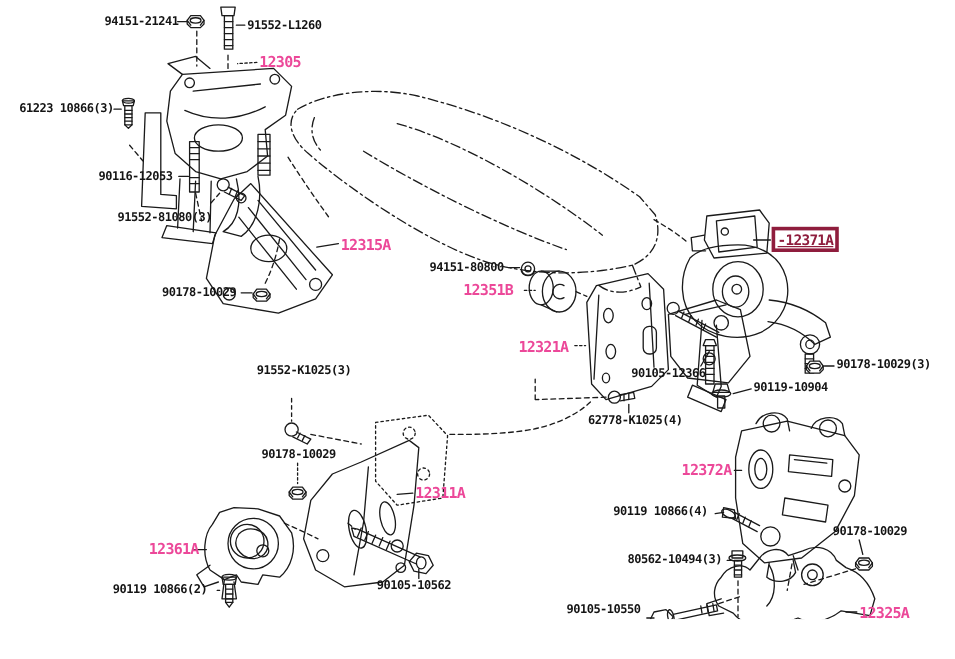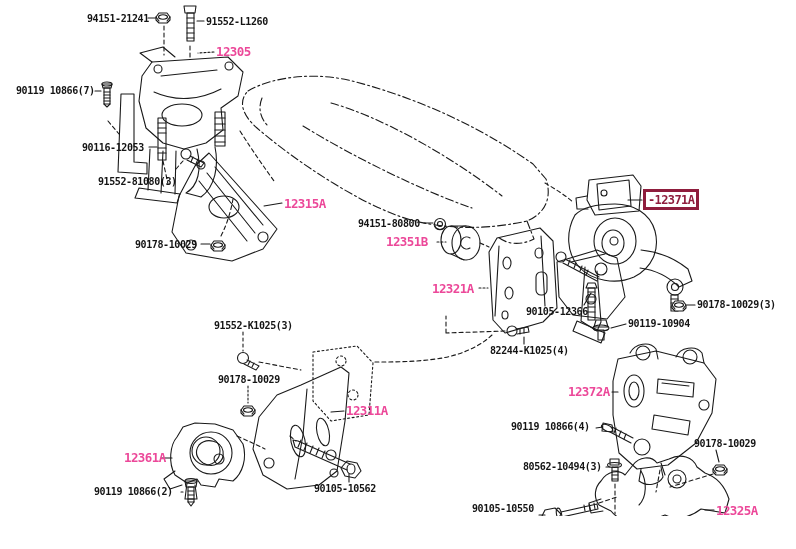--- a/index.html
+++ b/index.html
@@ -302,7 +302,7 @@
   <div class="fl" style="left:87px;top:13px">94151-21241</div>
   <div class="fl" style="left:206px;top:16px">91552-L1260</div>
   <div class="bl" style="left:216px;top:45px">12305</div>
-  <div class="fl" style="left:16px;top:85px">90119 10866(7)</div>
+  <div class="fl" style="left:16px;top:85px">61223 10866(3)</div>
   <div class="fl" style="left:82px;top:142px">90116-12053</div>
   <div class="fl" style="left:98px;top:176px">91552-81080(3)</div>
   <div class="bl" style="left:284px;top:197px">12315A</div>

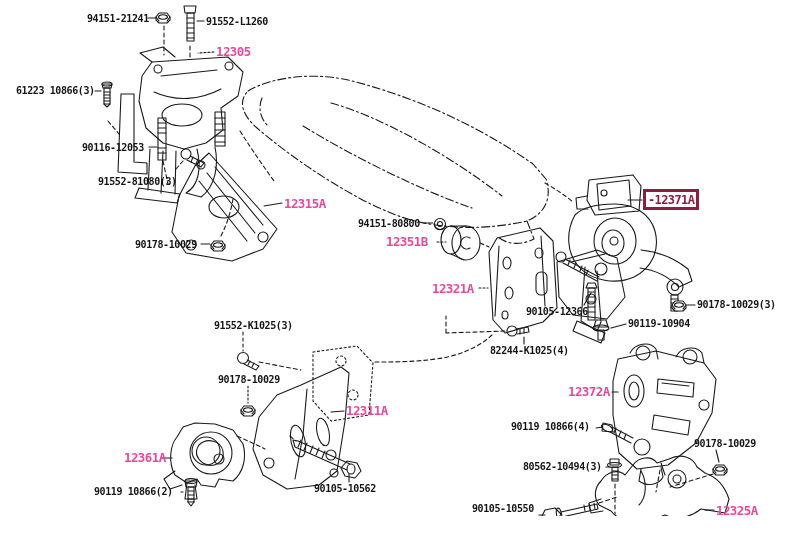--- a/index.html
+++ b/index.html
@@ -12,7 +12,7 @@
       letter-spacing:-0.6px;white-space:nowrap;}
   .hl{position:absolute;border:3px solid #8f1d3d;color:#8f1d3d;background:#fff;
       font:700 12px/1 "DejaVu Sans Mono",monospace;padding:2px 2px 1px 2px;letter-spacing:-0.6px;
-      white-space:nowrap;}
+      white-space:nowrap;text-decoration:underline;}
   .code{position:absolute;font:400 9.5px/1 "DejaVu Sans",sans-serif;color:#4a4a4a;
         letter-spacing:0.6px;margin-top:20px;}
   svg *{vector-effect:non-scaling-stroke;}

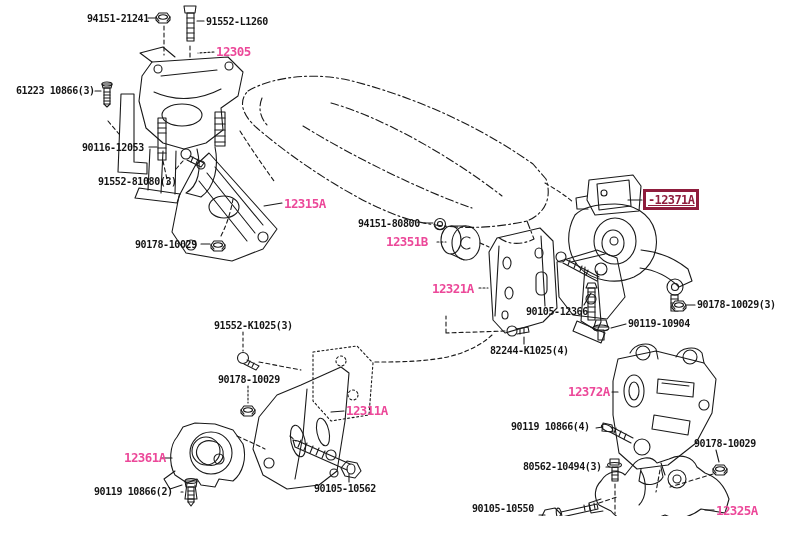--- a/index.html
+++ b/index.html
@@ -317,7 +317,7 @@
   <div class="hl" style="left: 643px; top: 189px; color: rgb(143, 29, 61); border-color: rgb(143, 29, 61);">-12371A</div>
 
   <div class="fl" style="left:697px;top:299px">90178-10029(3)</div>
-  <div class="fl" style="left:214px;top:320px">91552-K1025(3)</div>
+  <div class="fl" style="left:214px;top:304px">91552-K1025(3)</div>
   <div class="fl" style="left:218px;top:374px">90178-10029</div>
   <div class="bl" style="left:346px;top:404px">12311A</div>
   <div class="bl" style="left:124px;top:451px">12361A</div>

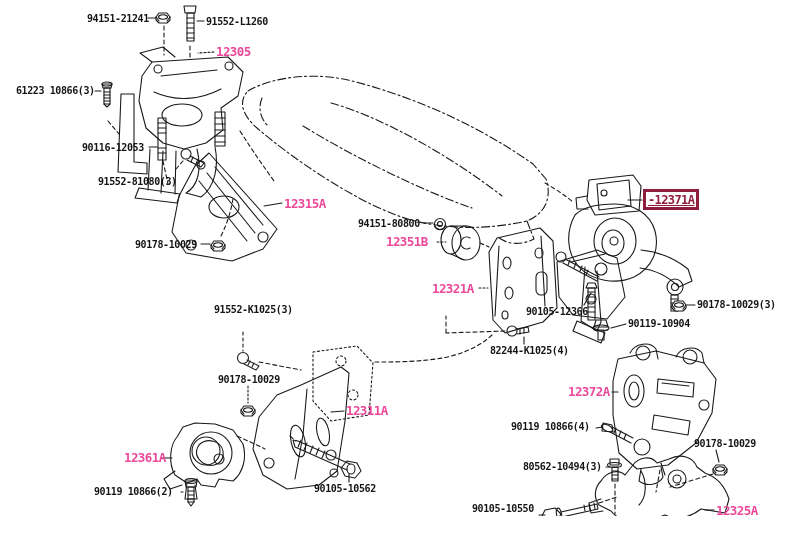--- a/index.html
+++ b/index.html
@@ -312,7 +312,7 @@
   <div class="bl" style="left:432px;top:282px">12321A</div>
   <div class="fl" style="left:526px;top:306px">90105-12366</div>
   <div class="fl" style="left:628px;top:318px">90119-10904</div>
-  <div class="fl" style="left:490px;top:345px">82244-K1025(4)</div>
+  <div class="fl" style="left:490px;top:345px">62778-K1025(4)</div>
 
   <div class="hl" style="left: 643px; top: 189px; color: rgb(143, 29, 61); border-color: rgb(143, 29, 61);">-12371A</div>
 

